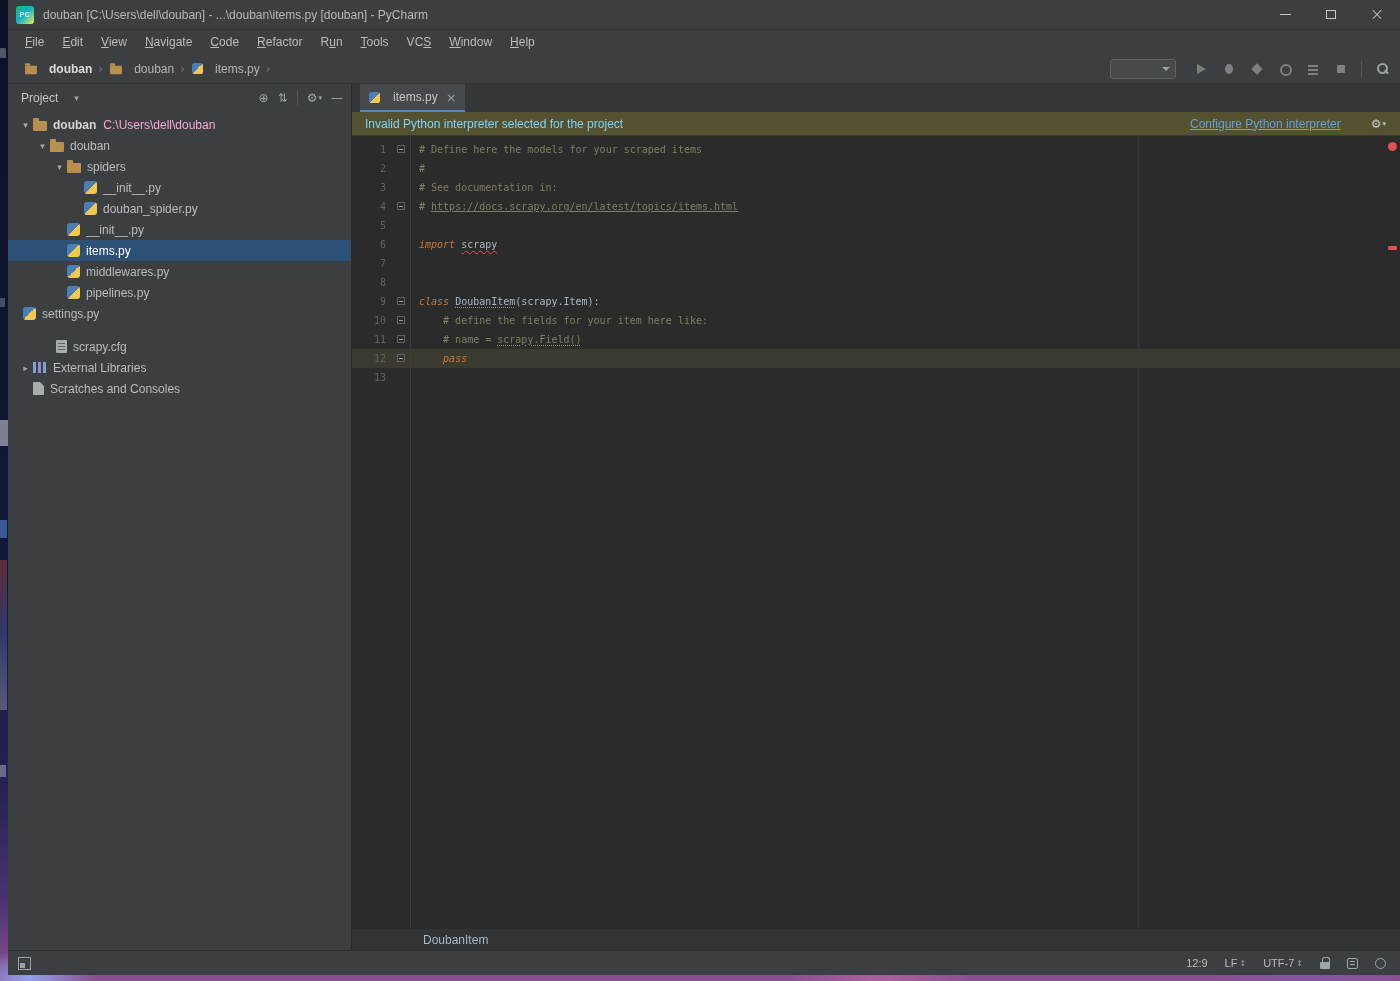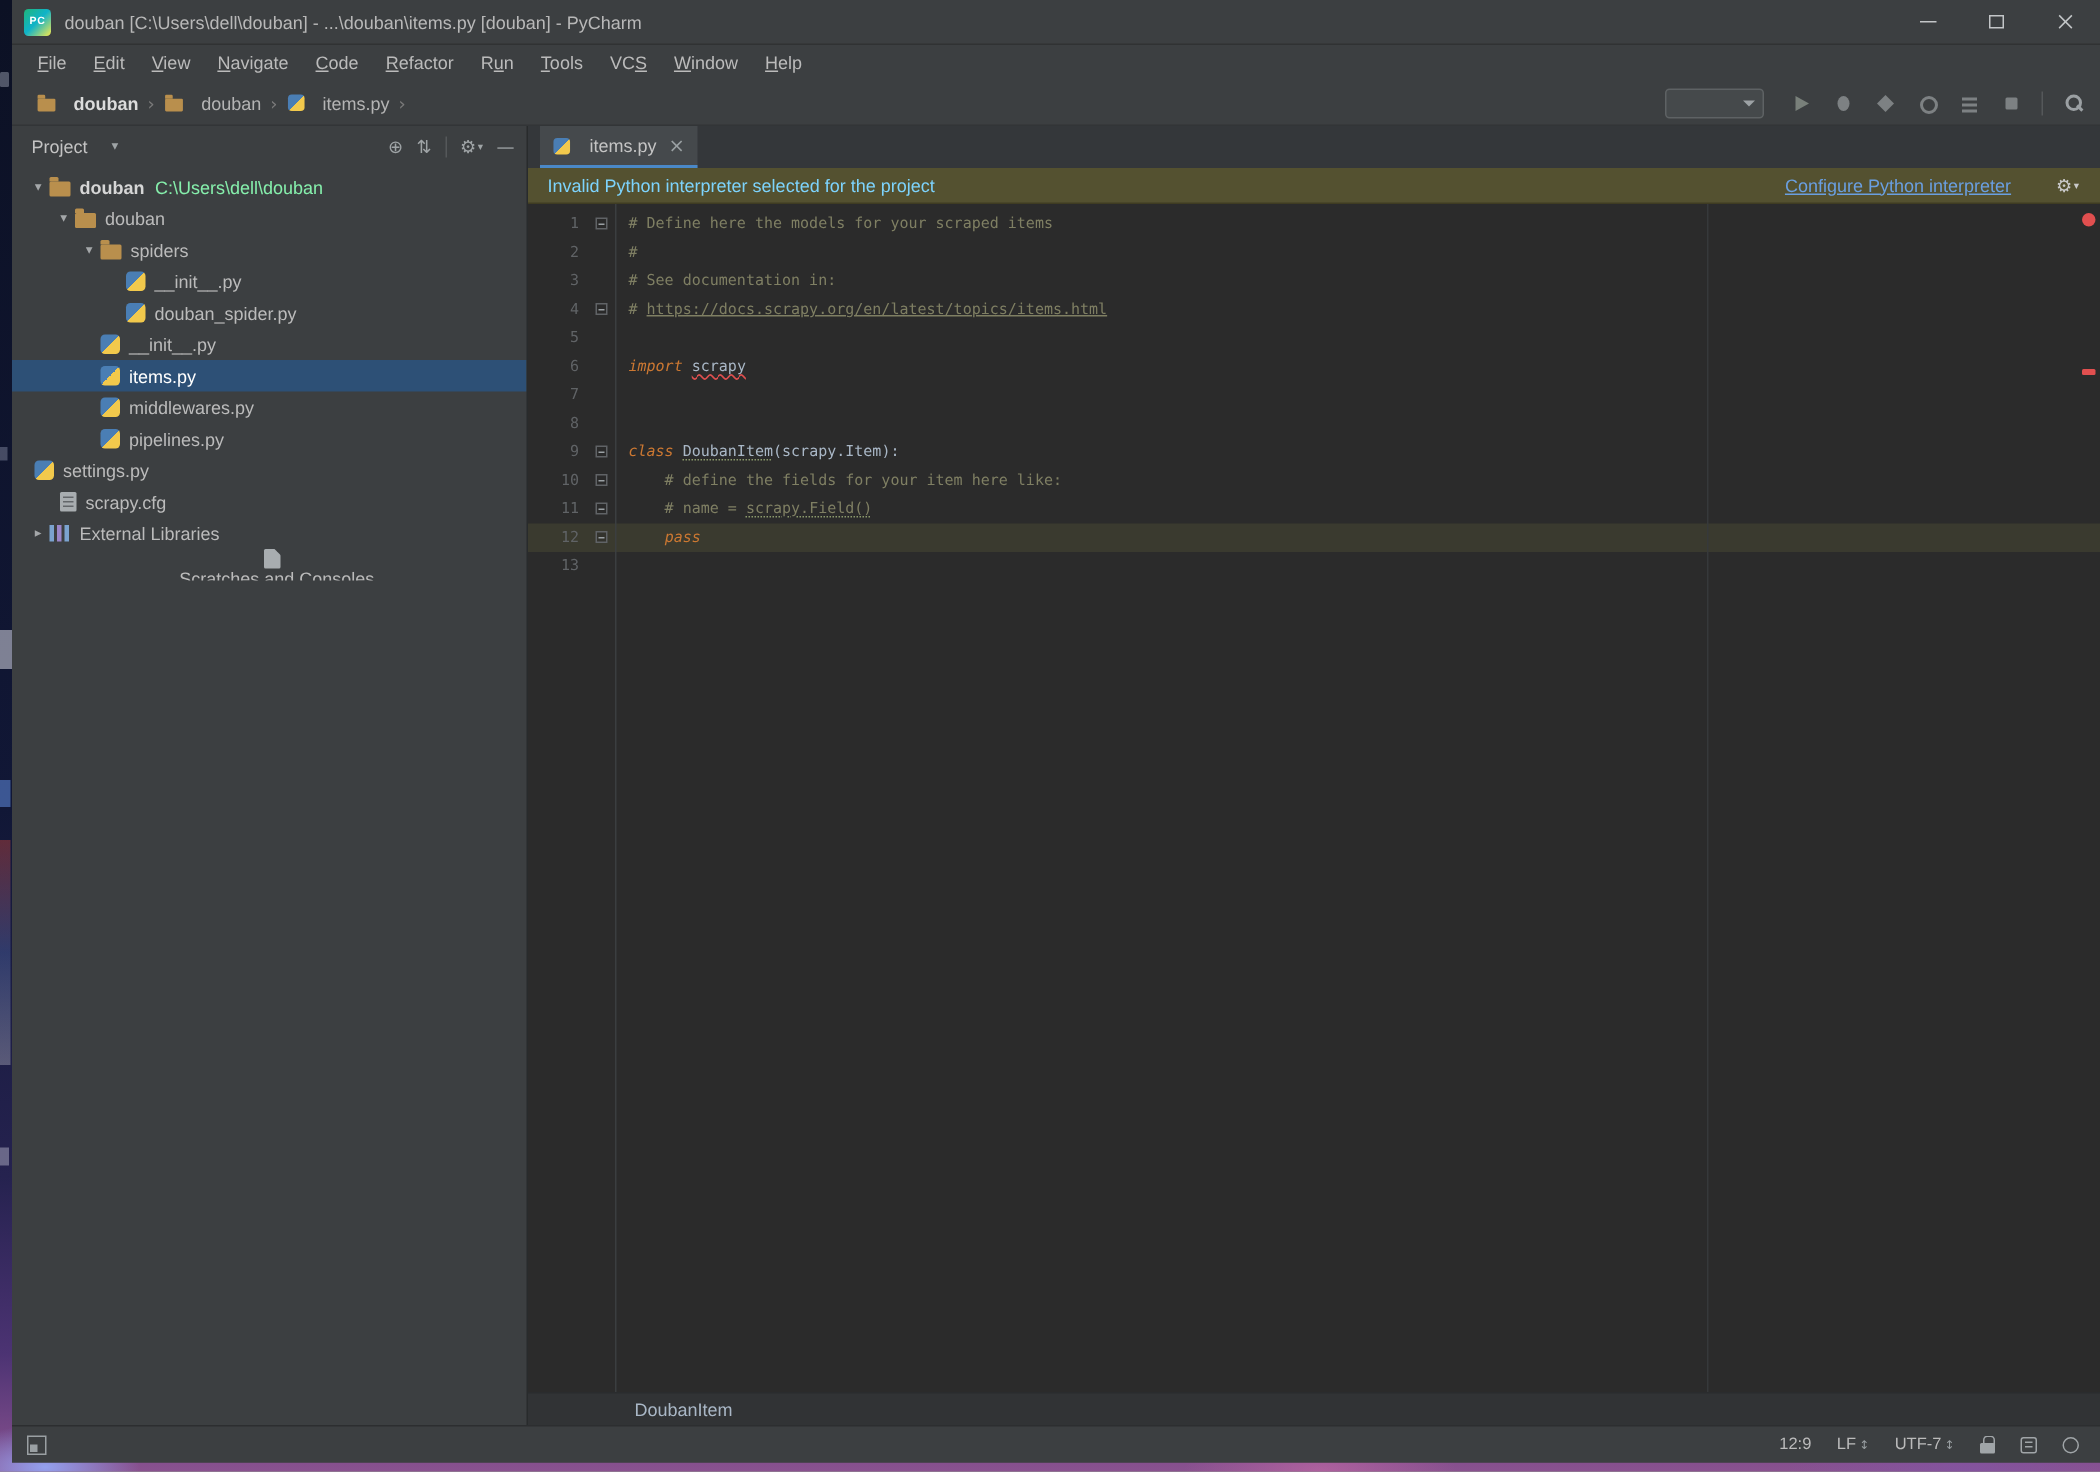--- a/index.html
+++ b/index.html
@@ -79,7 +79,7 @@
   .tree-arrow{width:15px;flex:none;color:#a4a7a9;font-size:9px;text-align:center;font-family:"DejaVu Sans",sans-serif}
   .tlabel{color:#bbbbbb}
   .tlabel.bold{color:#d6d6d6;font-weight:bold}
-  .tdetail{color:#86efac;margin-left:7px}
+  .tdetail{color:#f9a8d4;margin-left:7px}
 
   
   .ticon{display:inline-block;flex:none;margin-right:6px;position:relative}

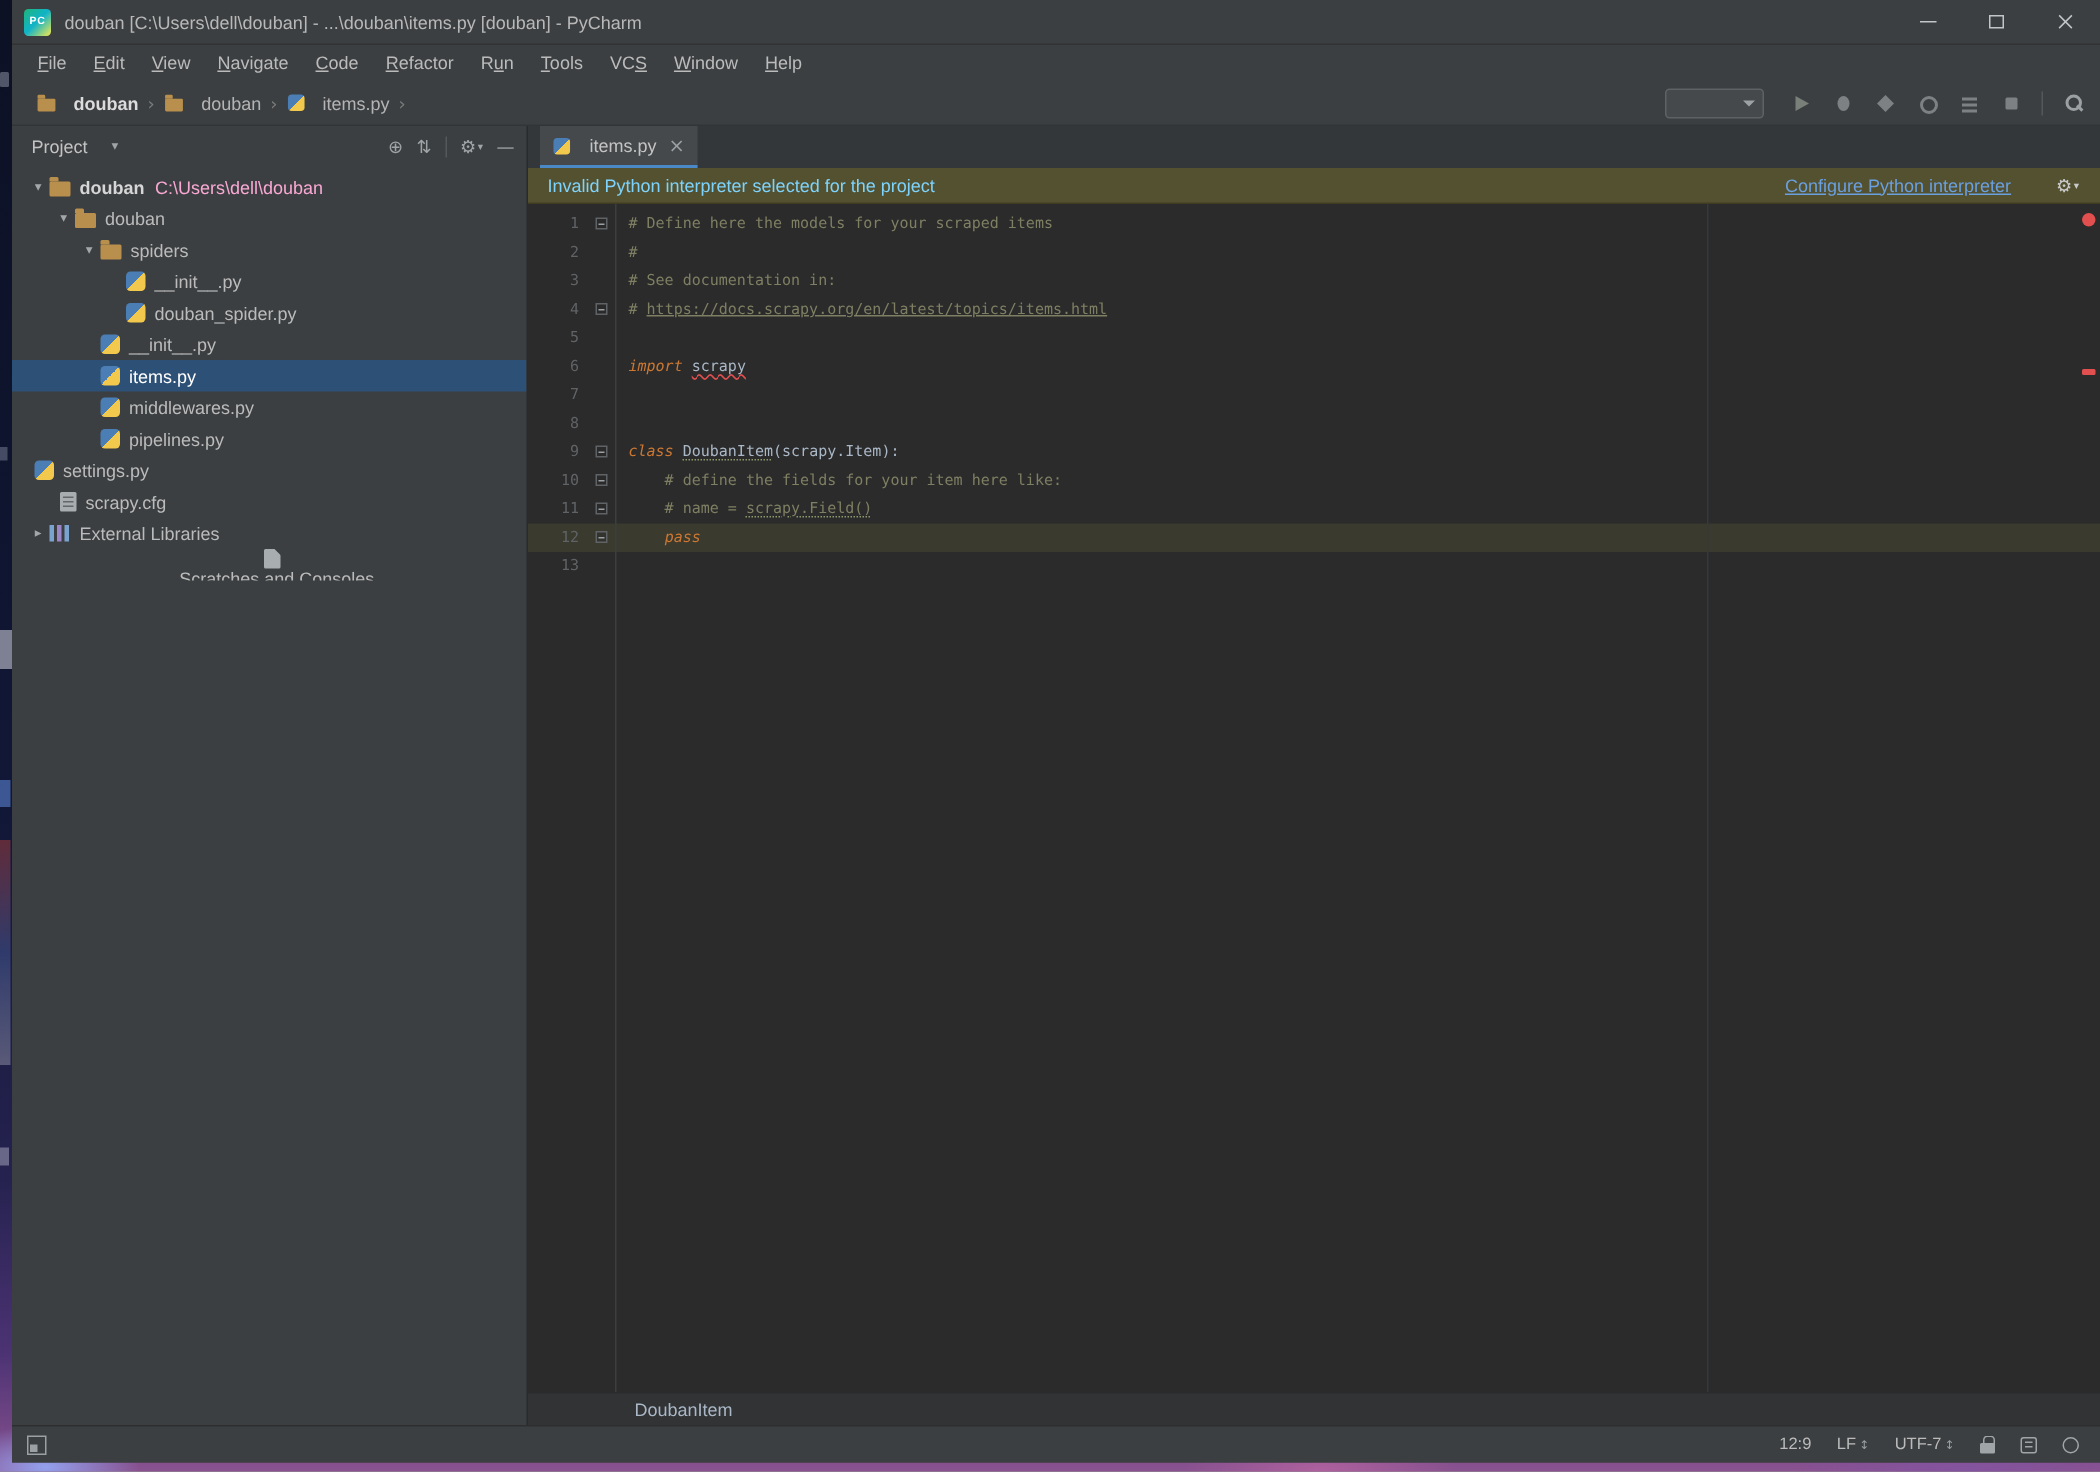--- a/index.html
+++ b/index.html
@@ -290,7 +290,7 @@
             <span class="ticon ic-python"></span>
             <span class="tlabel">settings.py</span>
           </div>
-          <div class="tree-row" style="padding-left: 17px;">
+          <div class="tree-row" style="padding-left: 33px; margin-top: 12px;">
             <span class="tree-arrow"></span>
             <span class="ticon ic-config"></span>
             <span class="tlabel">scrapy.cfg</span>

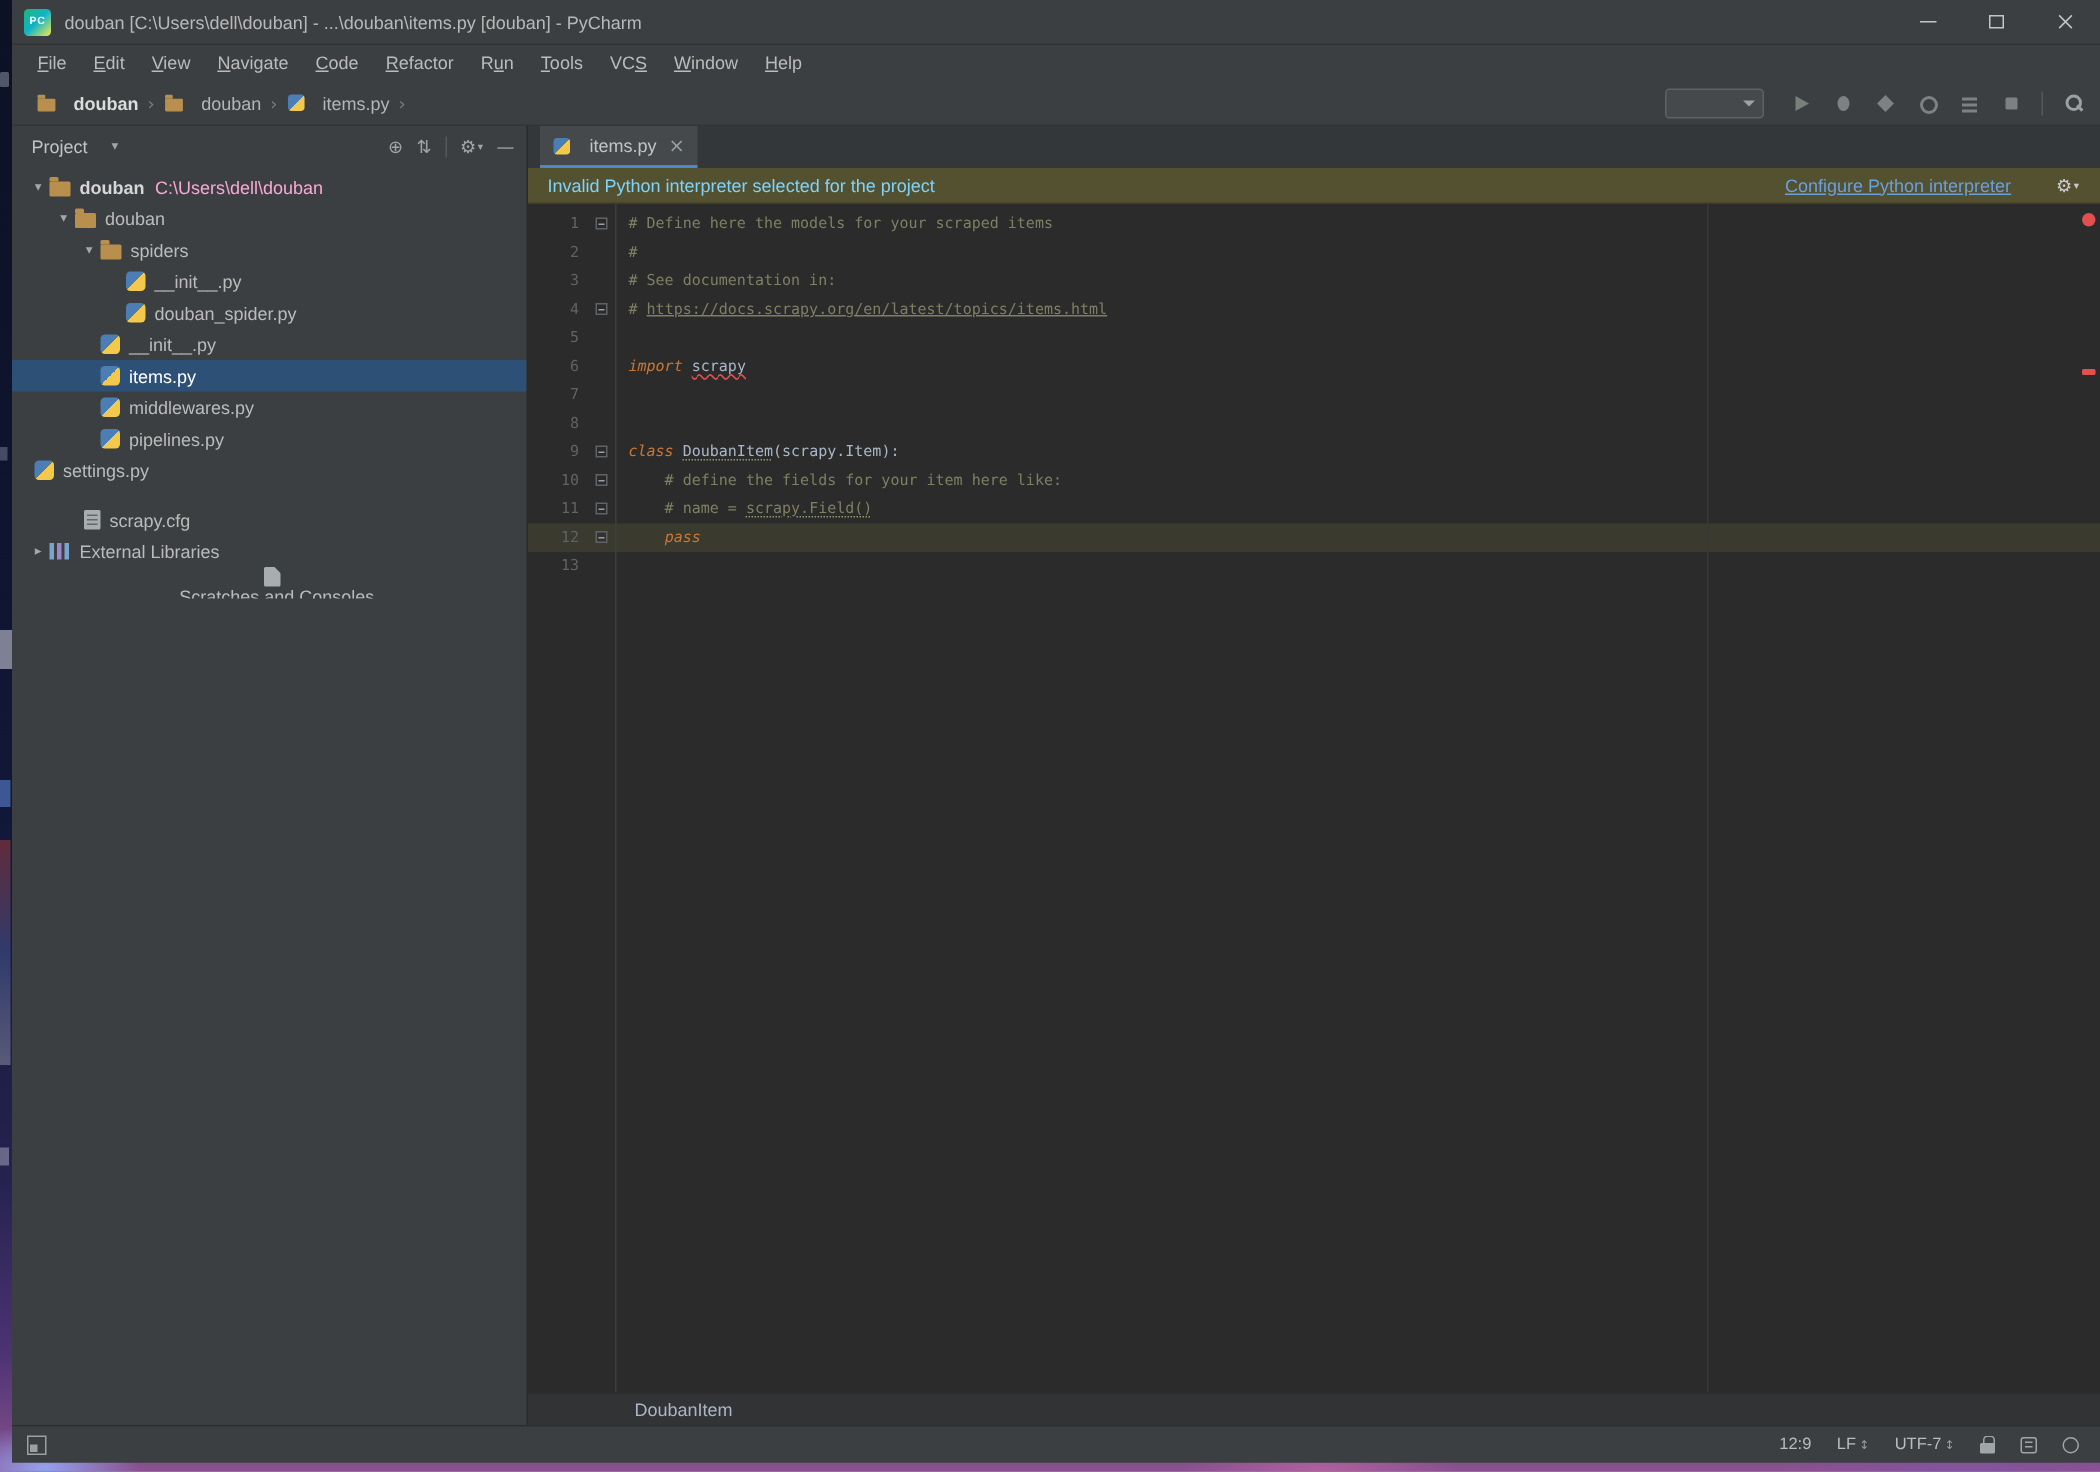--- a/index.html
+++ b/index.html
@@ -300,7 +300,7 @@
             <span class="ticon ic-libraries"></span>
             <span class="tlabel">External Libraries</span>
           </div>
-          <div class="tree-row" style="padding-left: 10px; flex-direction: column;">
+          <div class="tree-row" style="padding-left: 10px;">
             <span class="tree-arrow"></span>
             <span class="ticon ic-scratches"></span>
             <span class="tlabel">Scratches and Consoles</span>

